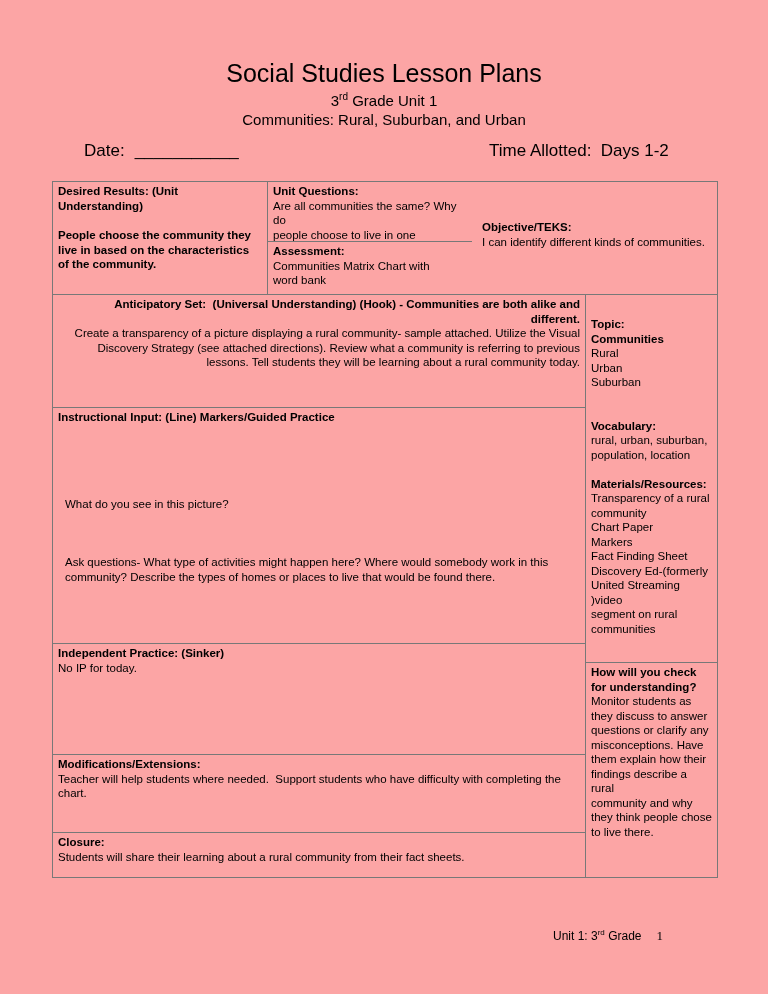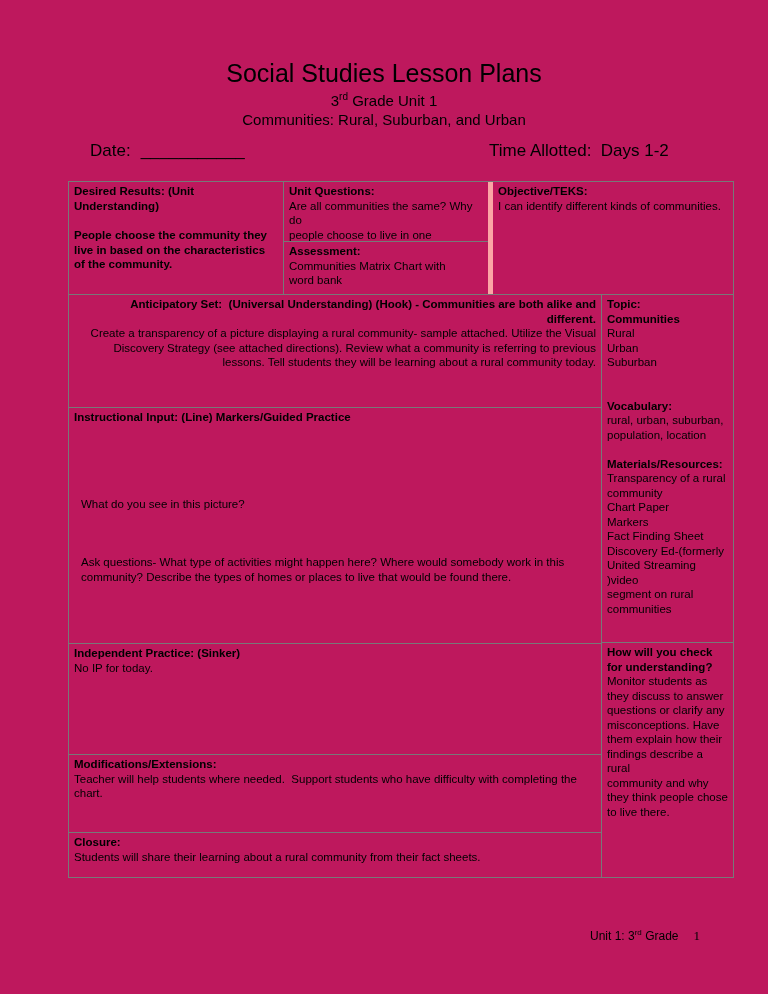--- a/index.html
+++ b/index.html
@@ -7,7 +7,7 @@
     position: relative;
     width: 768px;
     height: 994px;
-    background: #be185d;
+    background: #fca5a5;
     color: #000;
     font-family: "Liberation Sans", sans-serif;
     overflow: hidden;

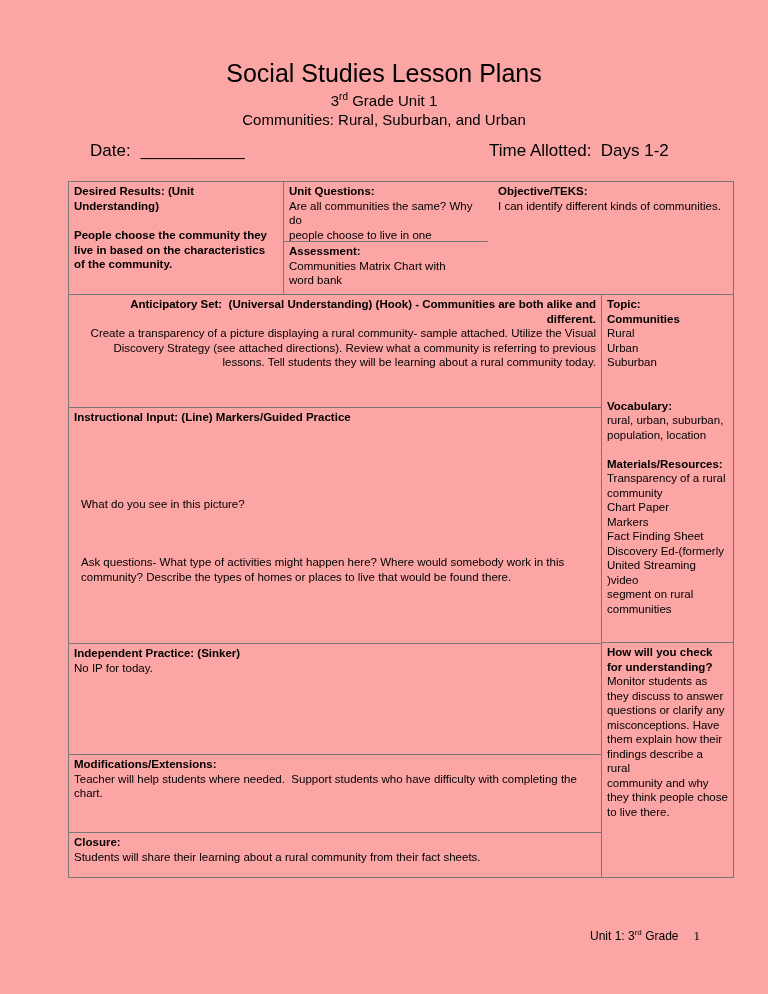--- a/index.html
+++ b/index.html
@@ -33,7 +33,7 @@
     height: 24px;
     font-size: 17px;
   }
-  .date-group { position: absolute; left: 90px; top: 0; }
+  .date-group { position: absolute; left: 84px; top: 0; }
   .date-blank { margin-left: 10px; letter-spacing: 0; }
   .time-allotted { position: absolute; left: 489px; top: 0; white-space: pre; }
 

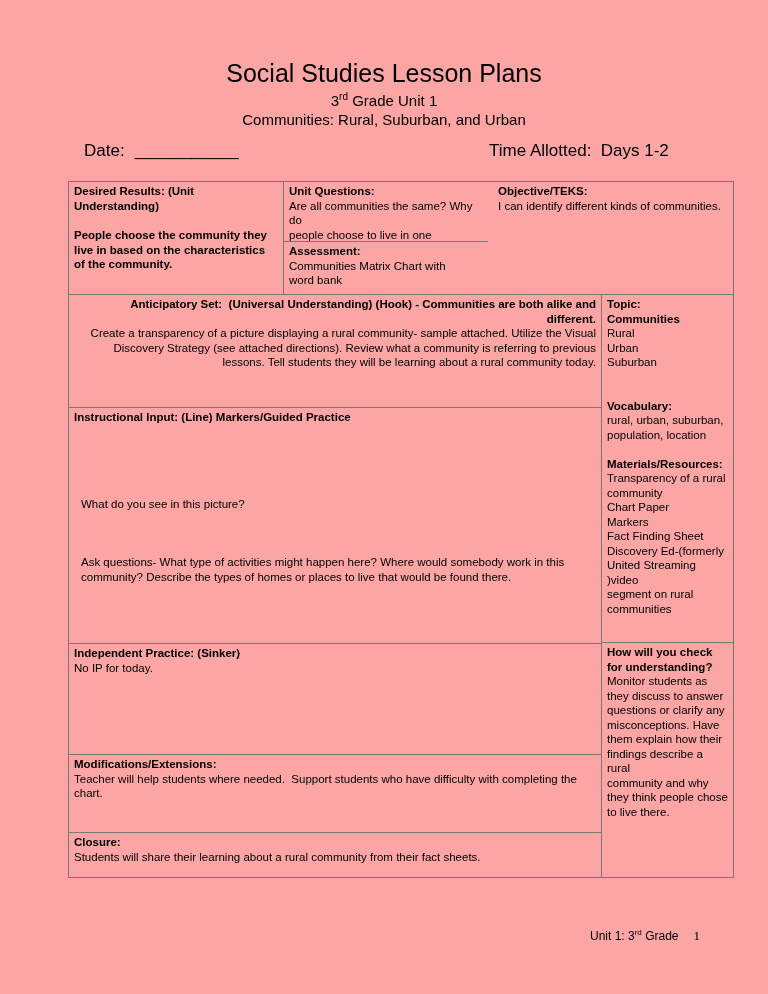--- a/index.html
+++ b/index.html
@@ -40,7 +40,7 @@
   
   .lp-table {
     position: absolute;
-    left: 68px;
+    left: 52px;
     top: 181px;
     width: 666px;
     height: 697px;

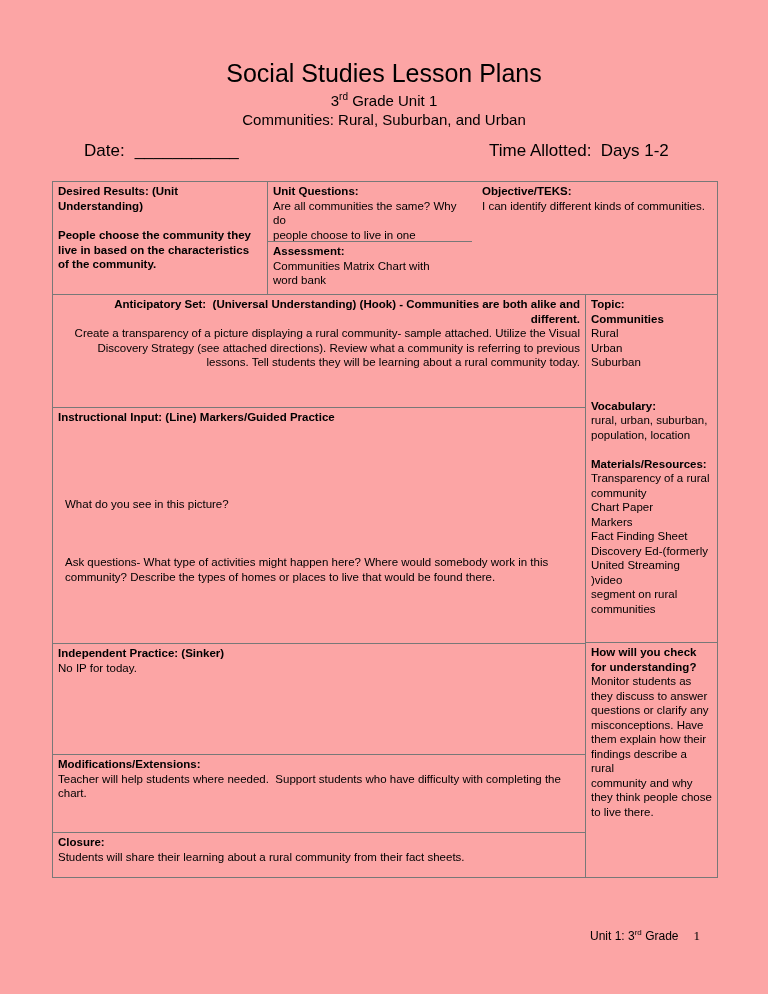--- a/index.html
+++ b/index.html
@@ -63,7 +63,7 @@
   .c-colB { width: 210px; border-left: 1px solid #787878; border-right: 5px solid #fca5a5; display: flex; flex-direction: column; }
   .c-uq { height: 60px; border-bottom: 1px solid #787878; }
   .c-assess { flex: 1; }
-  .c-objective { flex: 1; }
+  .c-objective { flex: 1; margin-top: 36px; }
 
   .left-col { width: 533px; border-right: 1px solid #787878; display: flex; flex-direction: column; }
   .right-col { flex: 1; display: flex; flex-direction: column; }

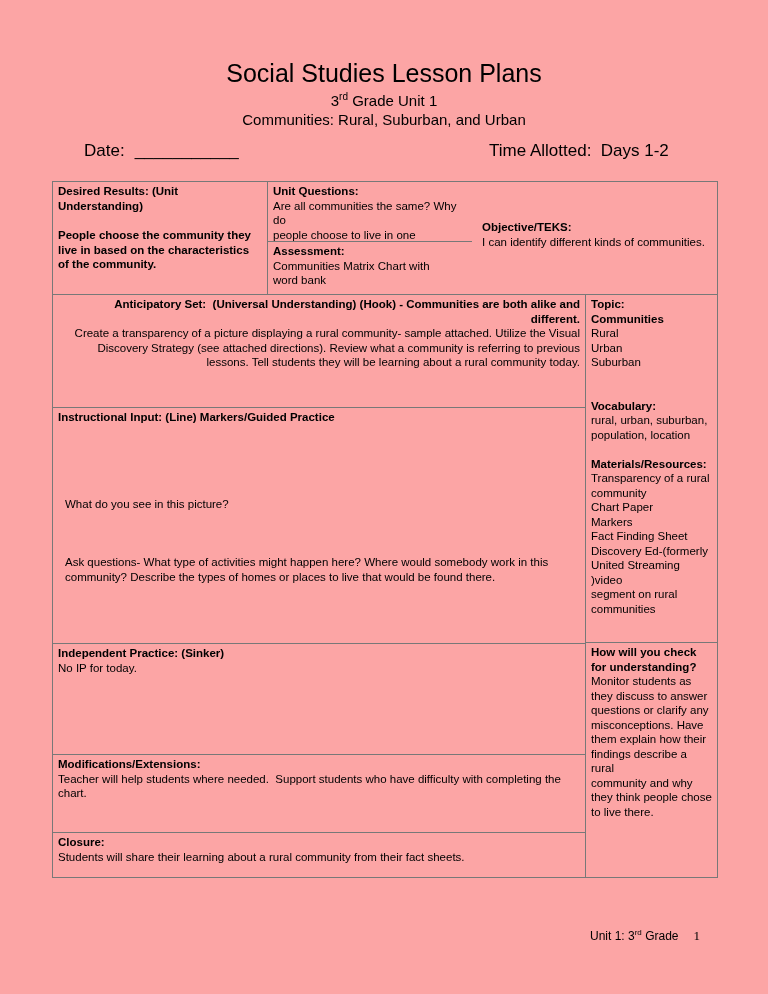--- a/index.html
+++ b/index.html
@@ -72,7 +72,7 @@
   .c-independent { height: 111px; border-top: 1px solid #787878; }
   .c-modifications { height: 78px; border-top: 1px solid #787878; }
   .c-closure { flex: 1; border-top: 1px solid #787878; }
-  .c-sidebar-top { height: 347px; }
+  .c-sidebar-top { height: 347px; margin-top: 20px; }
   .c-check { flex: 1; border-top: 1px solid #787878; }
 
   .b { font-weight: bold; }

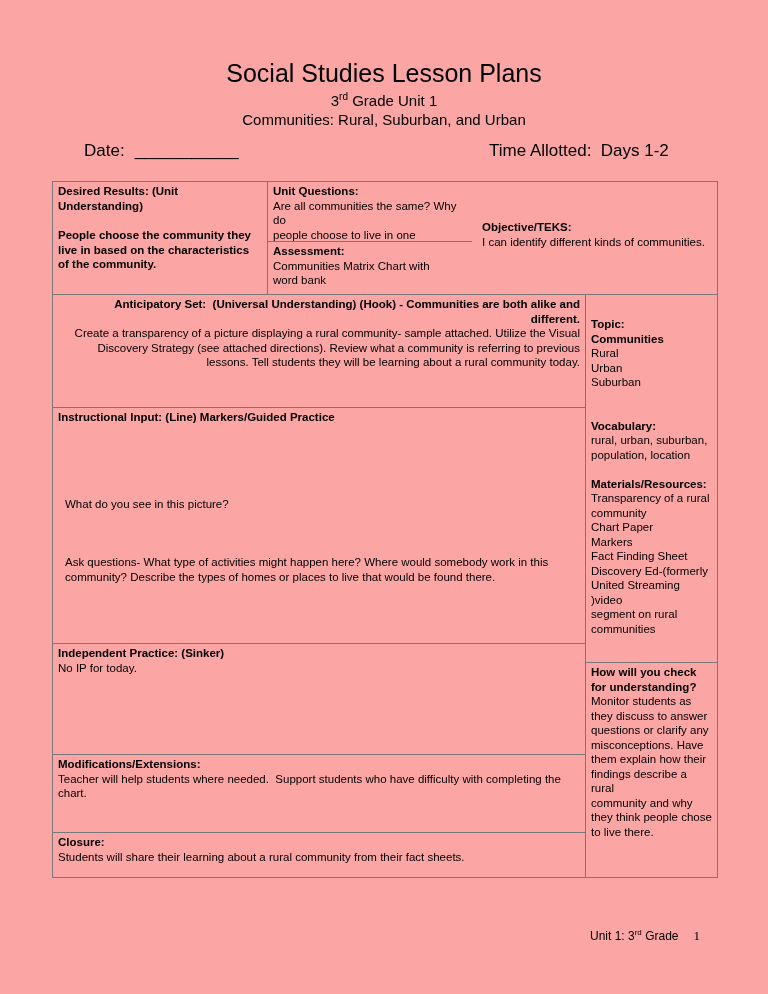--- a/index.html
+++ b/index.html
@@ -86,7 +86,6 @@
     left: 553px;
     top: 928px;
     font-size: 12px;
-    margin-left: 37px;
   }
   .doc-footer sup { font-size: 8px; }
   .pgnum { font-family: "Liberation Serif", serif; font-size: 13px; margin-left: 15px; }

